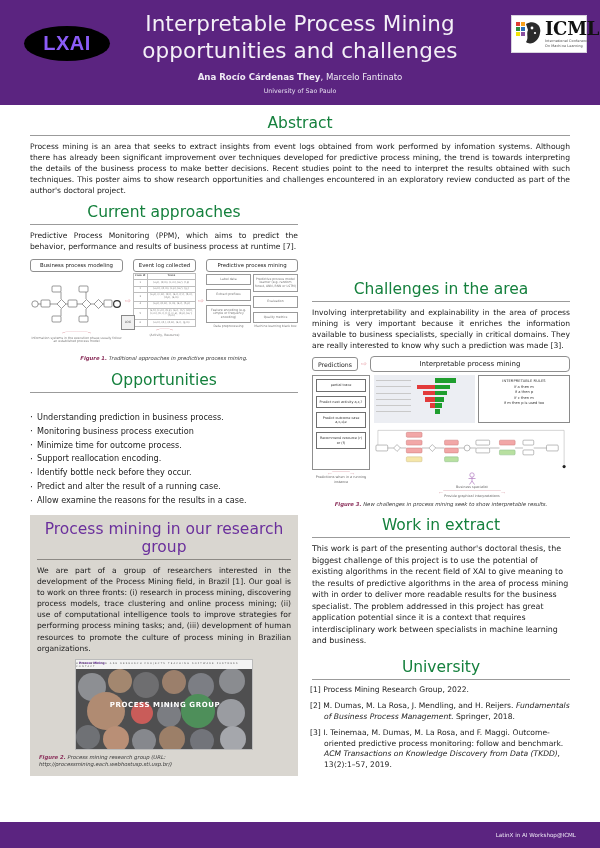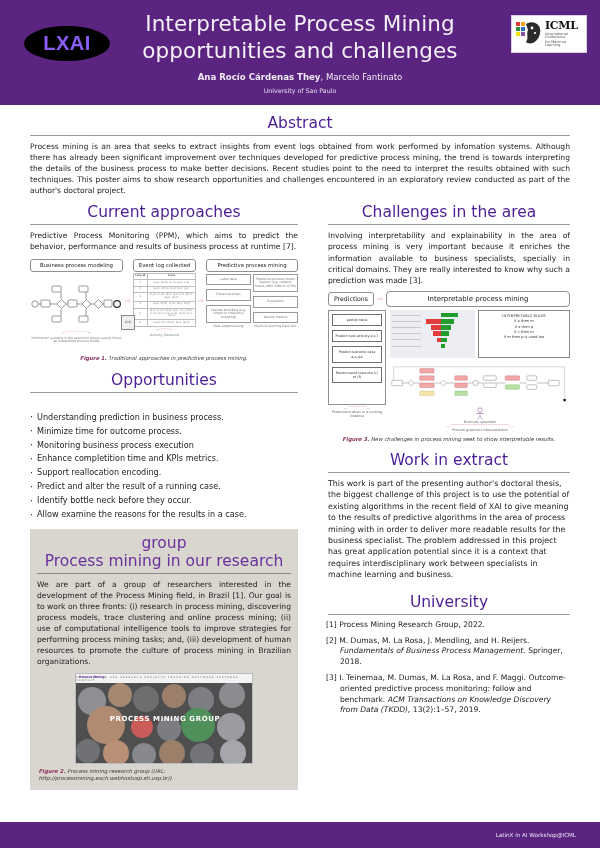--- a/index.html
+++ b/index.html
@@ -47,7 +47,7 @@
   }
   .icml-mark { position: relative; width: 26px; height: 28px; flex: none; }
   .icml-text { line-height: 1; }
-  .icml-text .big { font-family: "DejaVu Serif", serif; font-weight: bold; font-size: 11px; color: #111; letter-spacing: -0.3px; }
+  .icml-text .big { font-family: "DejaVu Serif", serif; font-weight: bold; font-size: 18px; color: #111; letter-spacing: -0.3px; }
   .icml-text .sm { font-size: 3.4px; color: #444; margin-top: 1.5px; letter-spacing: 0.1px; }
 
   

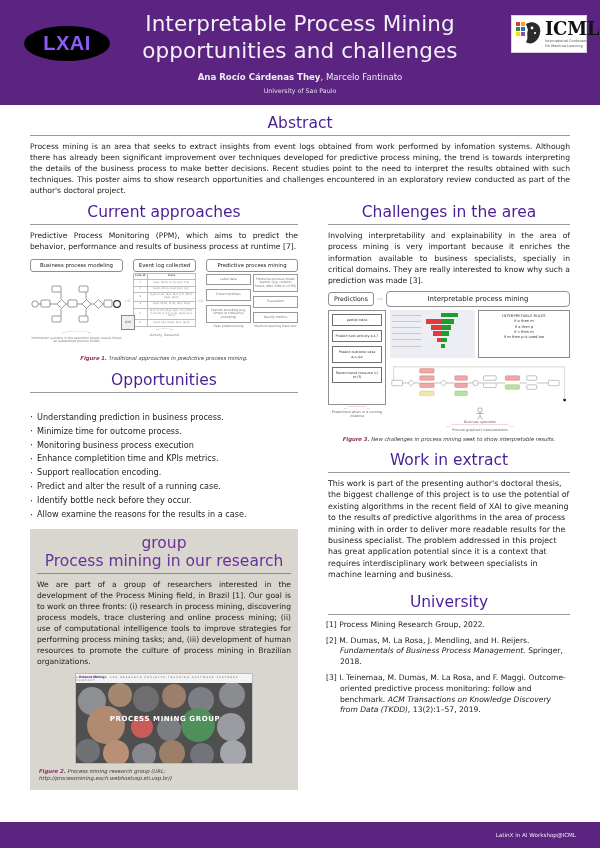--- a/index.html
+++ b/index.html
@@ -56,7 +56,7 @@
   .col { width: 268px; }
 
   h2.section {
-    color: #4c1d95; font-size: 15.5px; font-weight: 400;
+    color: #15803d; font-size: 15.5px; font-weight: 400;
     text-align: center; padding-bottom: 3px; margin-bottom: 0;
   }
   .rule { border-top: 1px solid #9b9b9b; margin-bottom: 5px; }

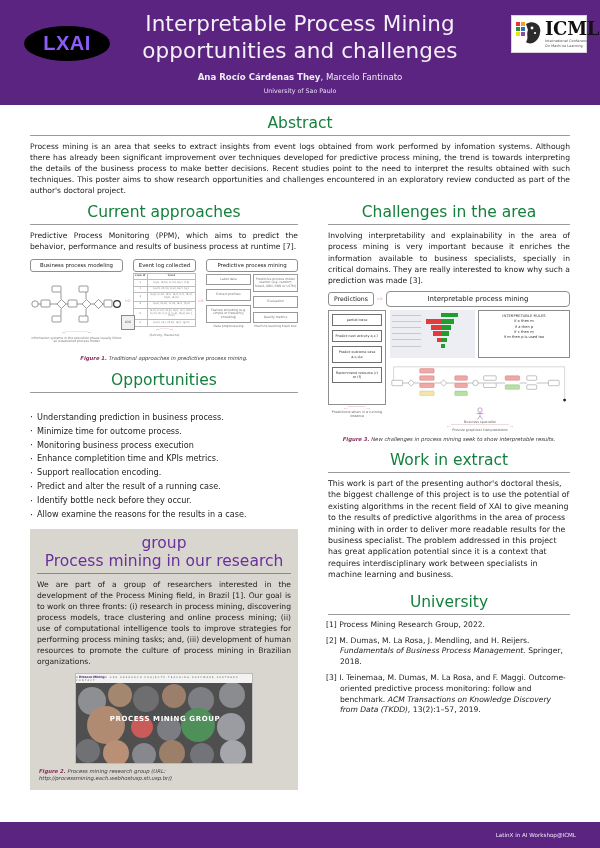--- a/index.html
+++ b/index.html
@@ -52,7 +52,7 @@
 
   
   .content { position: relative; padding: 9px 30px 0 30px; }
-  .columns { display: flex; gap: 30px; margin-top: 7px; }
+  .columns { display: flex; gap: 14px; margin-top: 7px; align-items: flex-end; }
   .col { width: 268px; }
 
   h2.section {

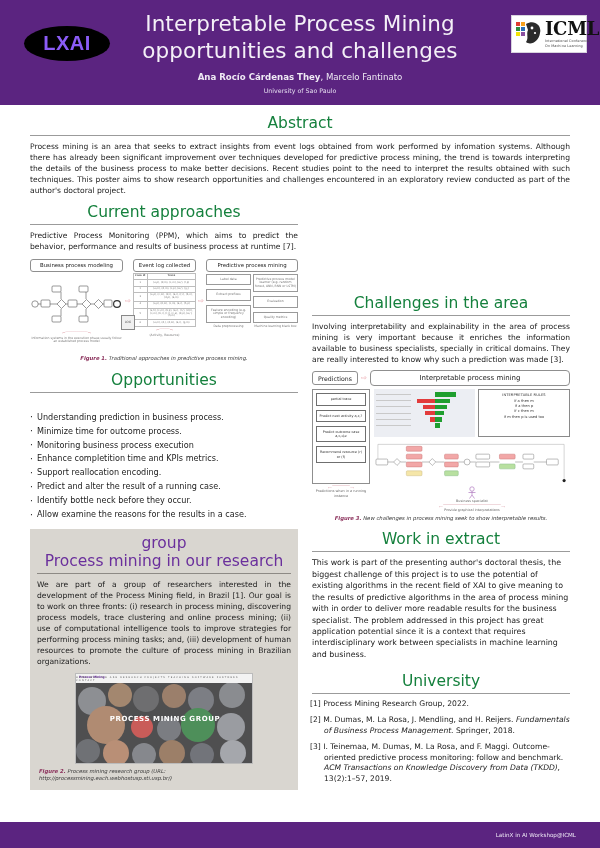--- a/index.html
+++ b/index.html
@@ -342,8 +342,8 @@
           <div class="rule"></div>
           <ul class="bullets">
             <li>Understanding prediction in business process.</li>
+            <li>Monitoring business process execution</li>
             <li>Minimize time for outcome process.</li>
-            <li>Monitoring business process execution</li>
             <li>Enhance completition time and KPIs metrics.</li>
             <li>Support reallocation encoding.</li>
             <li>Predict and alter the result of a running case.</li>

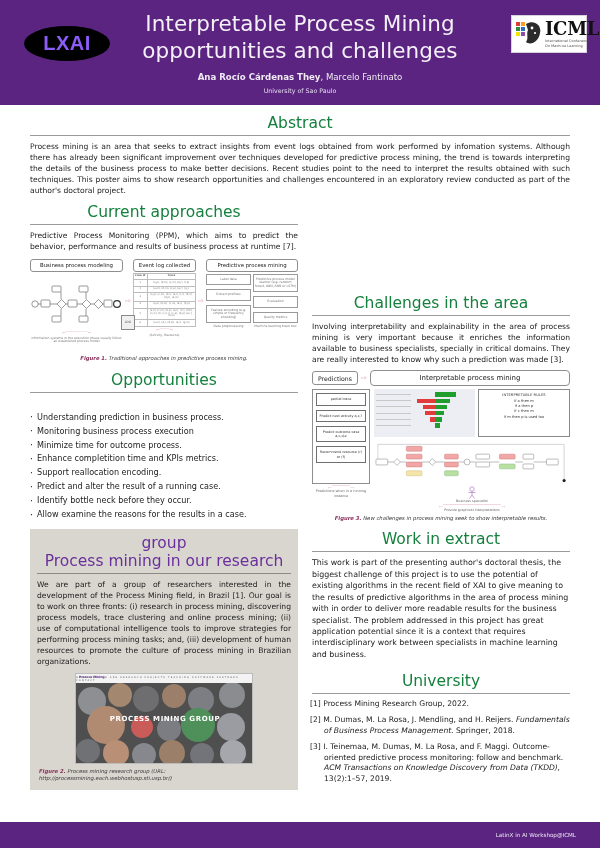--- a/index.html
+++ b/index.html
@@ -344,7 +344,6 @@
             <li>Understanding prediction in business process.</li>
             <li>Monitoring business process execution</li>
             <li>Minimize time for outcome process.</li>
-            <li>Enhance completition time and KPIs metrics.</li>
             <li>Support reallocation encoding.</li>
             <li>Predict and alter the result of a running case.</li>
             <li>Identify bottle neck before they occur.</li>

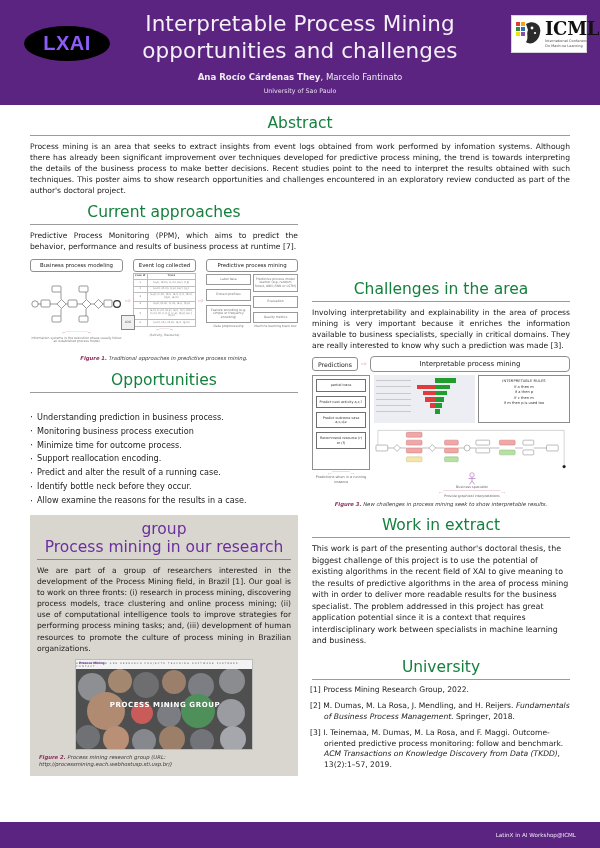--- a/index.html
+++ b/index.html
@@ -345,8 +345,8 @@
             <li>Monitoring business process execution</li>
             <li>Minimize time for outcome process.</li>
             <li>Support reallocation encoding.</li>
+            <li>Identify bottle neck before they occur.</li>
             <li>Predict and alter the result of a running case.</li>
-            <li>Identify bottle neck before they occur.</li>
             <li>Allow examine the reasons for the results in a case.</li>
           </ul>
         </section>

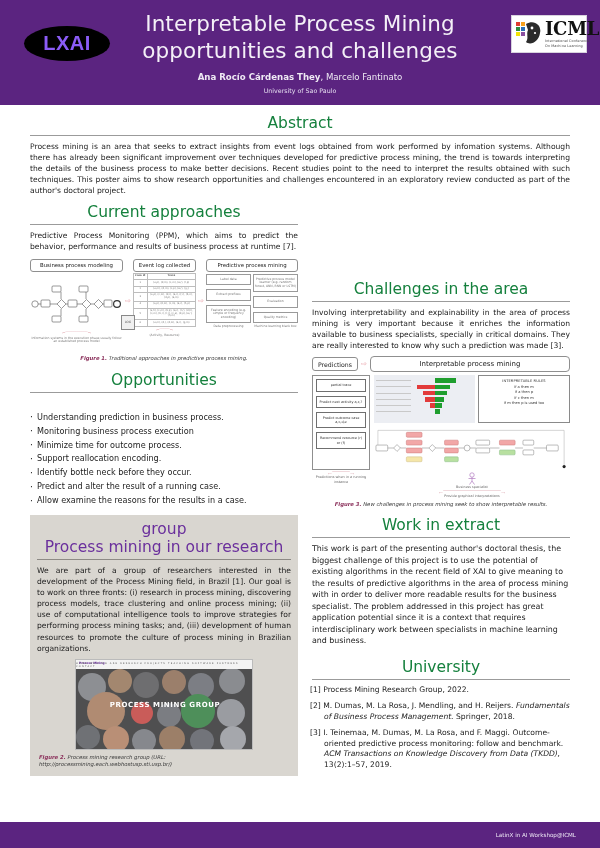--- a/index.html
+++ b/index.html
@@ -353,8 +353,8 @@
 
         <section class="grey-panel">
           <h2 class="section">
+            <span>Process mining in our research</span>
             <span style="display:block;">group</span>
-            <span>Process mining in our research</span>
           </h2>
           <div class="rule"></div>
           <p class="body">We are part of a group of researchers interested in the development of the Process Mining field, in Brazil [1]. Our goal is to work on three fronts: (i) research in process mining, discovering process models, trace clustering and online process mining; (ii) use of computational intelligence tools to improve strategies for performing process mining tasks; and, (iii) development of human resources to promote the culture of process mining in Brazilian organizations.</p>

